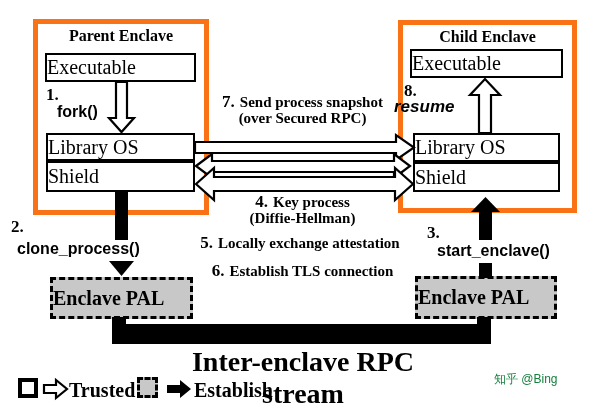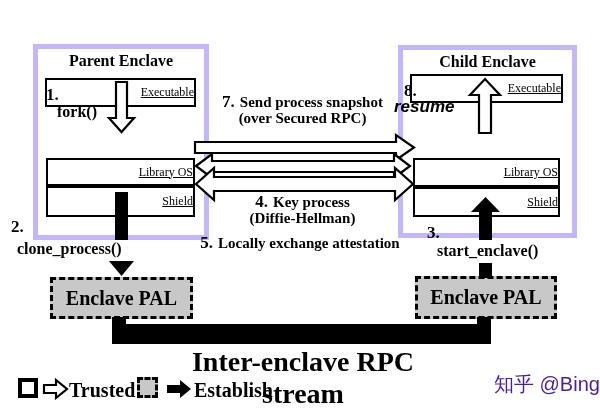--- a/index.html
+++ b/index.html
@@ -6,7 +6,7 @@
   #stage{position:relative;width:600px;height:412px;background:#fff;overflow:hidden;
          font-family:"Liberation Serif",serif;color:#000;}
   
-  .enclave{position:absolute;border:5px solid #c4b5fd;background:#fff;box-sizing:border-box;z-index:1;margin-top:25px;}
+  .enclave{position:absolute;border:5px solid #f97316;background:#fff;box-sizing:border-box;z-index:1;}
   .enclave-title{text-align:center;font-weight:bold;font-size:16px;margin-top:3px;}
   
   .ibox{position:absolute;border:2.5px solid #000;background:#fff;box-sizing:border-box;

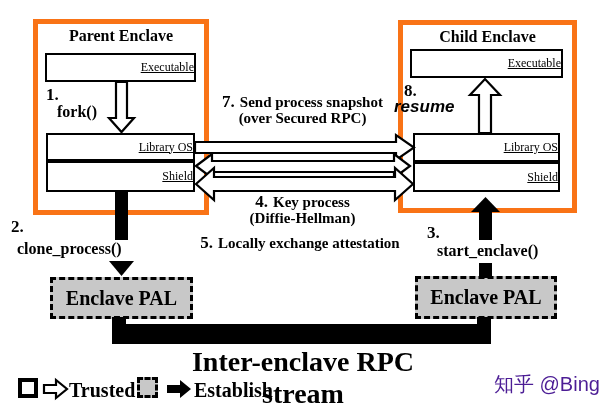--- a/index.html
+++ b/index.html
@@ -10,7 +10,7 @@
   .enclave-title{text-align:center;font-weight:bold;font-size:16px;margin-top:3px;}
   
   .ibox{position:absolute;border:2.5px solid #000;background:#fff;box-sizing:border-box;
-        display:flex;align-items:center;justify-content:flex-end;font-size:12px;z-index:2;text-decoration:underline;}
+        display:flex;align-items:center;justify-content:flex-start;font-size:20px;z-index:2;}
   
   .pal{position:absolute;border:3px dashed #000;background:#c8c8c8;box-sizing:border-box;
        display:flex;align-items:center;justify-content:center;

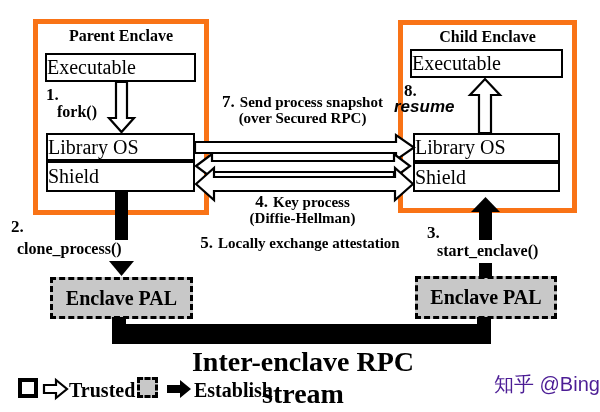--- a/index.html
+++ b/index.html
@@ -17,7 +17,7 @@
        font-size:20px;font-weight:bold;z-index:2;}
   
   .stepnum{position:absolute;font-weight:bold;font-size:17px;line-height:1.05;z-index:10;}
-  .code{position:absolute;font-family:Liberation Serif, serif;font-weight:bold;
+  .code{position:absolute;font-family:Liberation Sans, sans-serif;font-weight:bold;
         font-size:16px;line-height:1.05;z-index:10;white-space:nowrap;}
   .code.sans{font-family:"Liberation Sans",sans-serif;font-size:17px;}
   .stepline{position:absolute;text-align:center;font-weight:bold;font-size:15px;

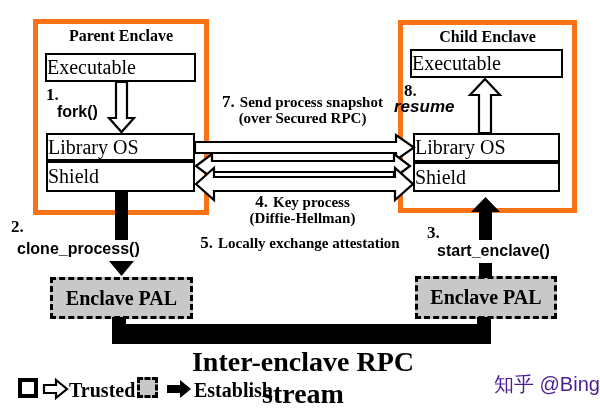--- a/index.html
+++ b/index.html
@@ -117,6 +117,9 @@
     <span class="num">5.</span><span>Locally exchange attestation</span>
   </div>
 
+  <div class="stepline" style="left:195px;top:263px;width:215px;">
+    <span class="num">6.</span><span>Establish TLS connection</span>
+  </div>
 
   <div class="stepline" style="left:205px;top:94px;width:195px;">
     <div><span class="num">7.</span><span>Send process snapshot</span></div>

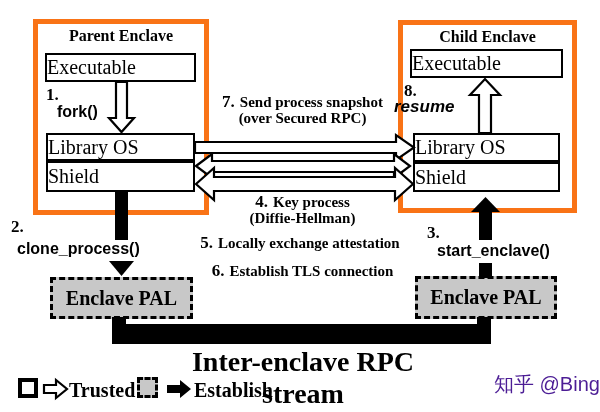--- a/index.html
+++ b/index.html
@@ -13,7 +13,7 @@
         display:flex;align-items:center;justify-content:flex-start;font-size:20px;z-index:2;}
   
   .pal{position:absolute;border:3px dashed #000;background:#c8c8c8;box-sizing:border-box;
-       display:flex;align-items:center;justify-content:center;
+       display:flex;align-items:center;
        font-size:20px;font-weight:bold;z-index:2;}
   
   .stepnum{position:absolute;font-weight:bold;font-size:17px;line-height:1.05;z-index:10;}

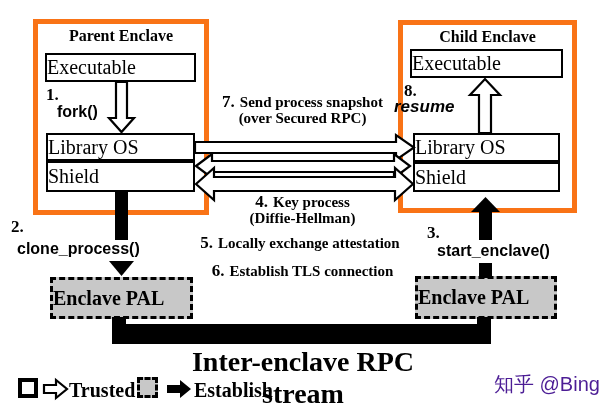--- a/index.html
+++ b/index.html
@@ -32,7 +32,7 @@
   .lg-sq2{position:absolute;left:137px;top:377px;width:21px;height:21px;
           border:3px dashed #000;background:#c8c8c8;box-sizing:border-box;z-index:10;}
   .lg-text{position:absolute;font-weight:bold;font-size:20px;z-index:10;}
-  .watermark{position:absolute;left:494px;top:371px;font-size:20px;color:#4c1d95;
+  .watermark{position:absolute;left:494px;top:371px;font-size:12px;color:#15803d;
              font-family:"Liberation Sans",sans-serif;z-index:10;white-space:nowrap;}
   svg.layer{position:absolute;left:0;top:0;z-index:5;pointer-events:none;}
 </style>

